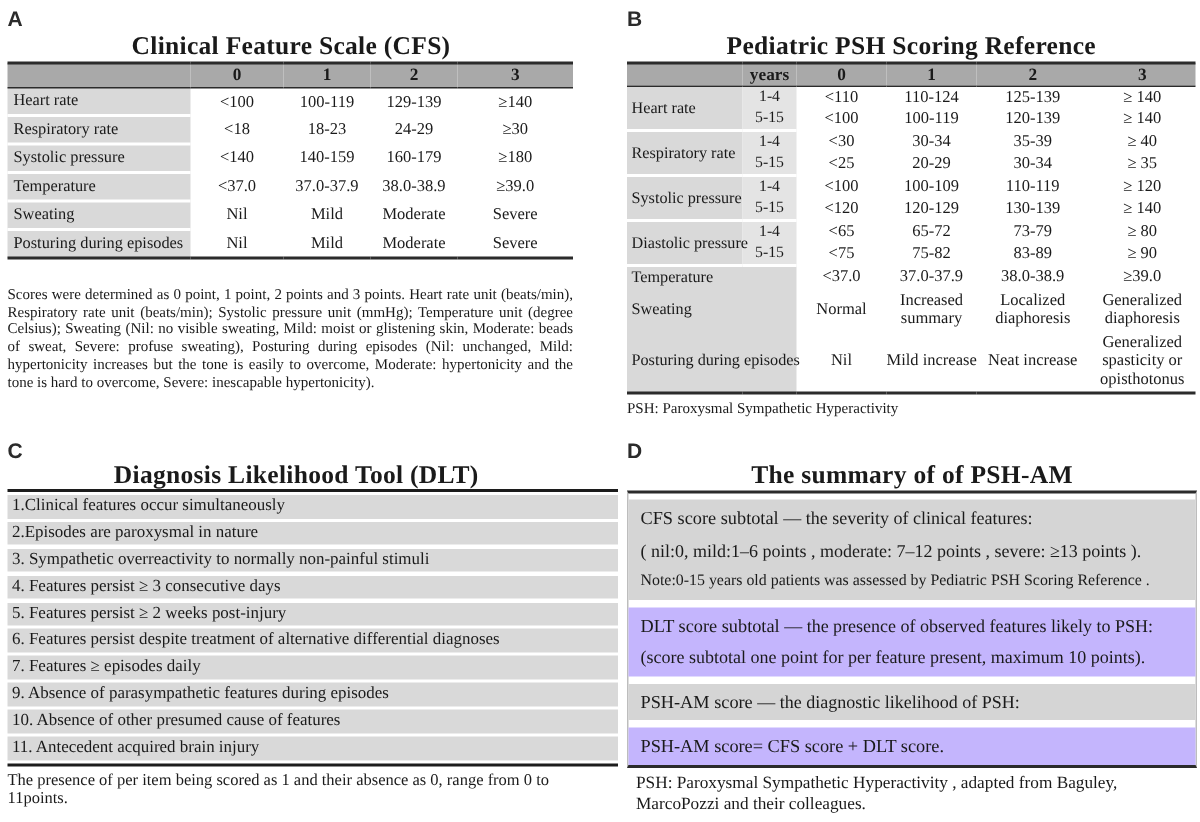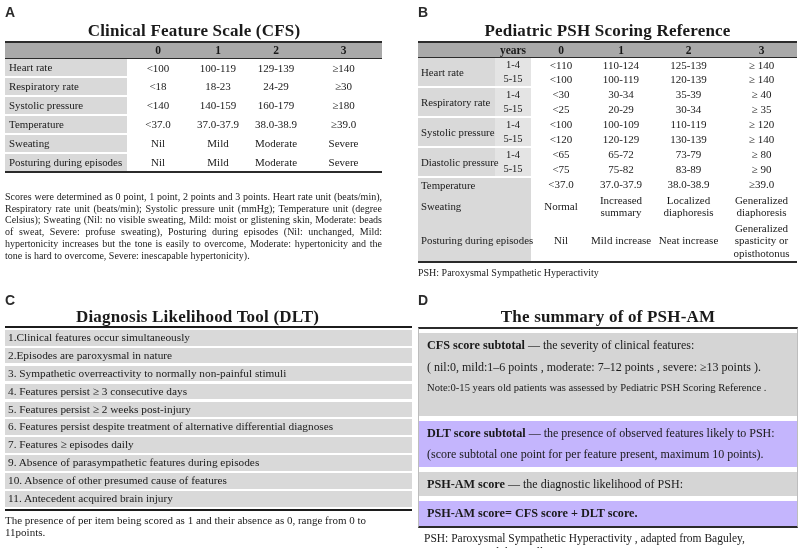--- a/index.html
+++ b/index.html
@@ -76,7 +76,7 @@
   .blk.light { background:#c4b5fd; }
   .blk p { font-size:12px; line-height:14.5px; margin-bottom:7px; }
   .blk p:last-child { margin-bottom:1px; }
-  .blk .lead { font-weight:bold; font-size:12.2px; }
+  .blk .lead { font-weight:normal; font-size:12.2px; }
   .blk p.note { font-size:10.6px; margin-bottom:16px; }
   .footnoteD { font-size:11.5px; line-height:14.5px; padding:3px 2px 0 6px; }
 </style>

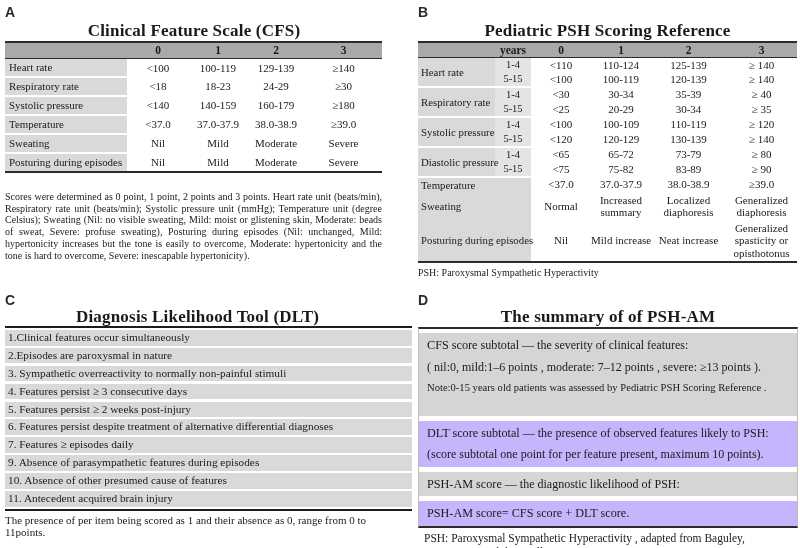--- a/index.html
+++ b/index.html
@@ -77,7 +77,7 @@
   .blk p { font-size:12px; line-height:14.5px; margin-bottom:7px; }
   .blk p:last-child { margin-bottom:1px; }
   .blk .lead { font-weight:normal; font-size:12.2px; }
-  .blk p.note { font-size:10.6px; margin-bottom:16px; }
+  .blk p.note { font-size:10.6px; margin-bottom:0; }
   .footnoteD { font-size:11.5px; line-height:14.5px; padding:3px 2px 0 6px; }
 </style>
 </head>

